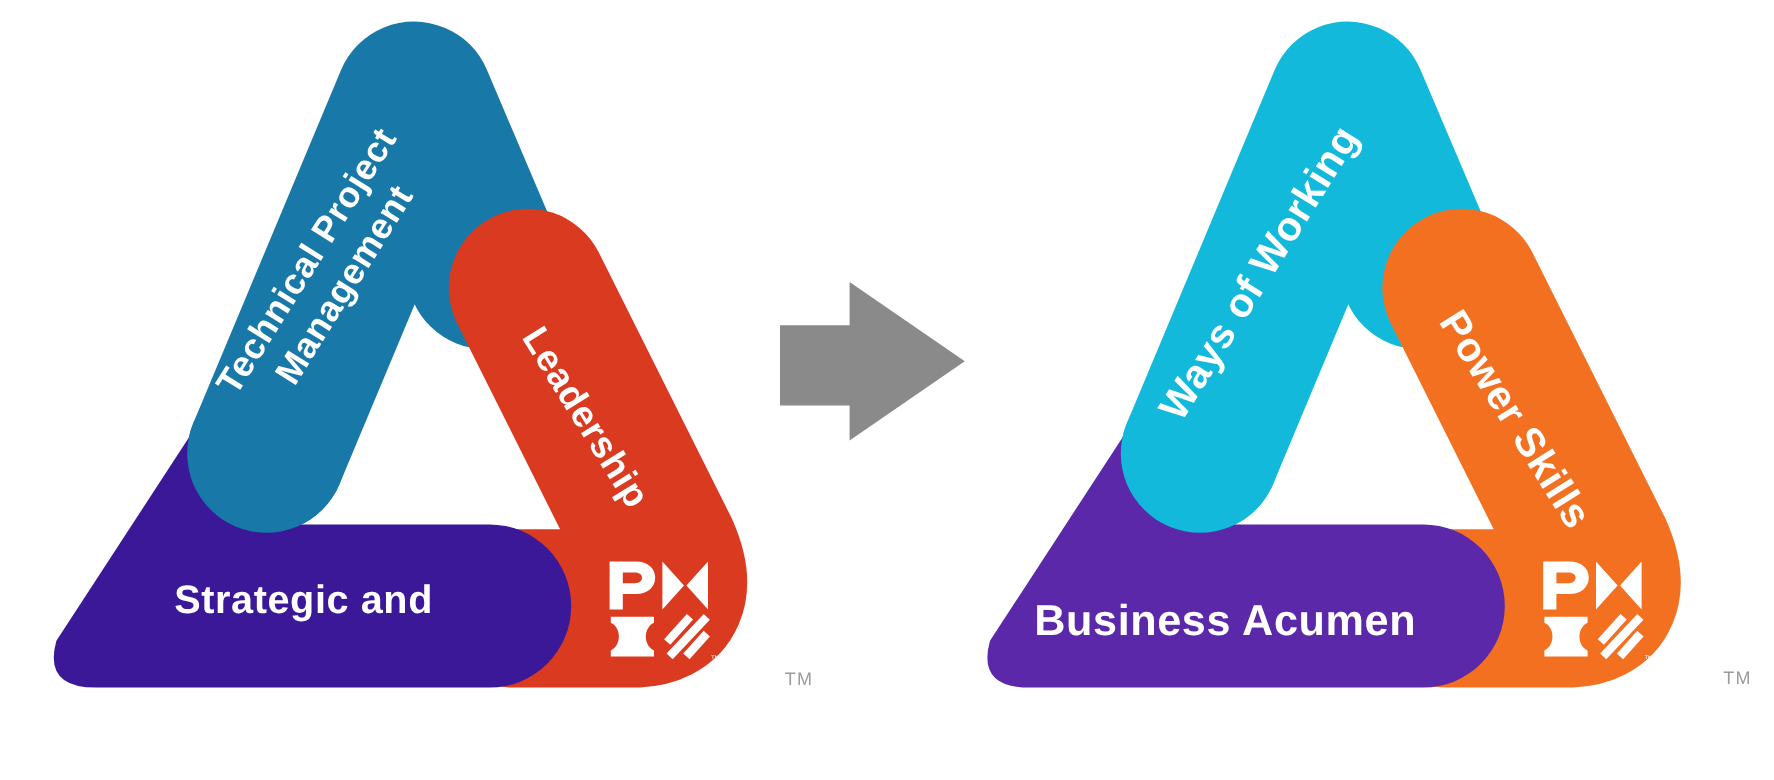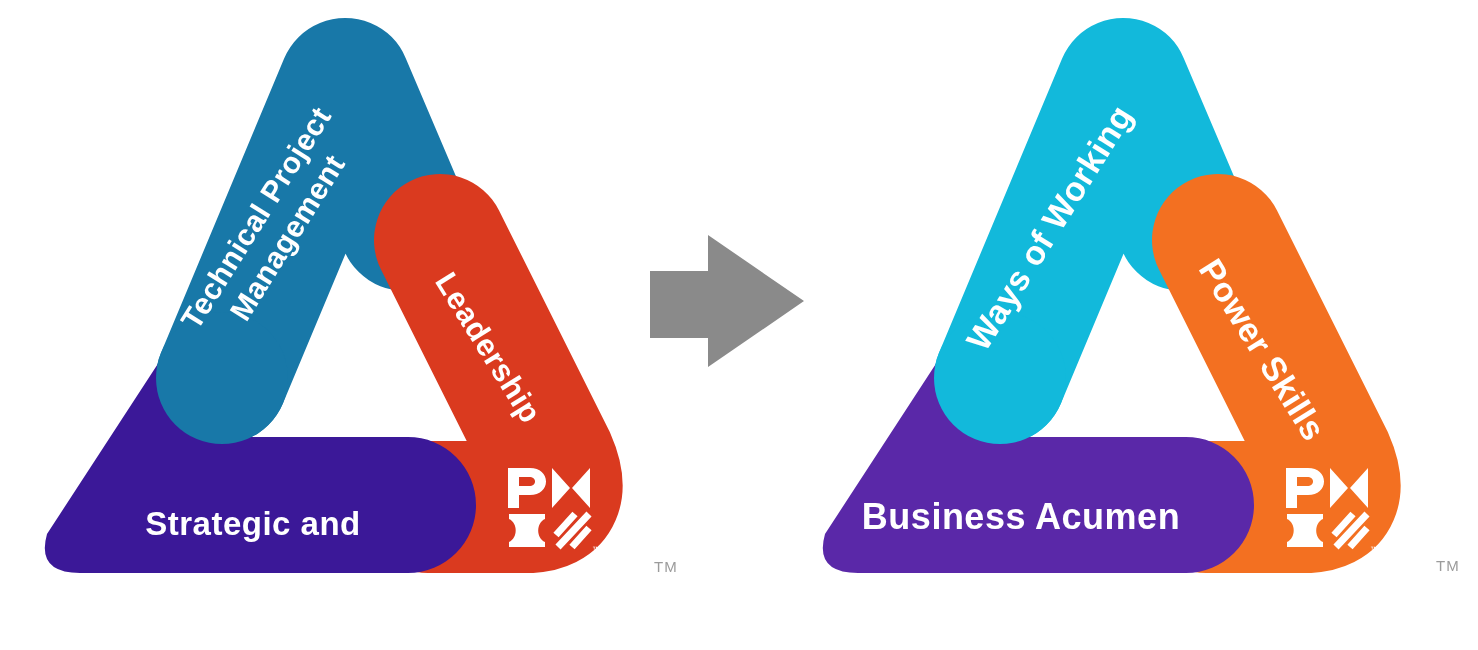--- a/index.html
+++ b/index.html
@@ -27,7 +27,7 @@
   .rot-none  { transform: translate(-50%,-50%); }
   .label-tpm        { left: 272px;  top: 228px; font-size: 30px; }
   .label-leadership { left: 488px;  top: 348px; font-size: 31px; }
-  .label-strategic  { left: 253px;  top: 500px; font-size: 33px; margin-top: 24px; }
+  .label-strategic  { left: 253px;  top: 500px; font-size: 33px; }
   .label-ways       { left: 1050px; top: 228px; font-size: 34px; }
   .label-power      { left: 1262px; top: 350px; font-size: 34px; }
   .label-acumen     { left: 1021px; top: 505px; font-size: 36px; margin-top: 12px; }

